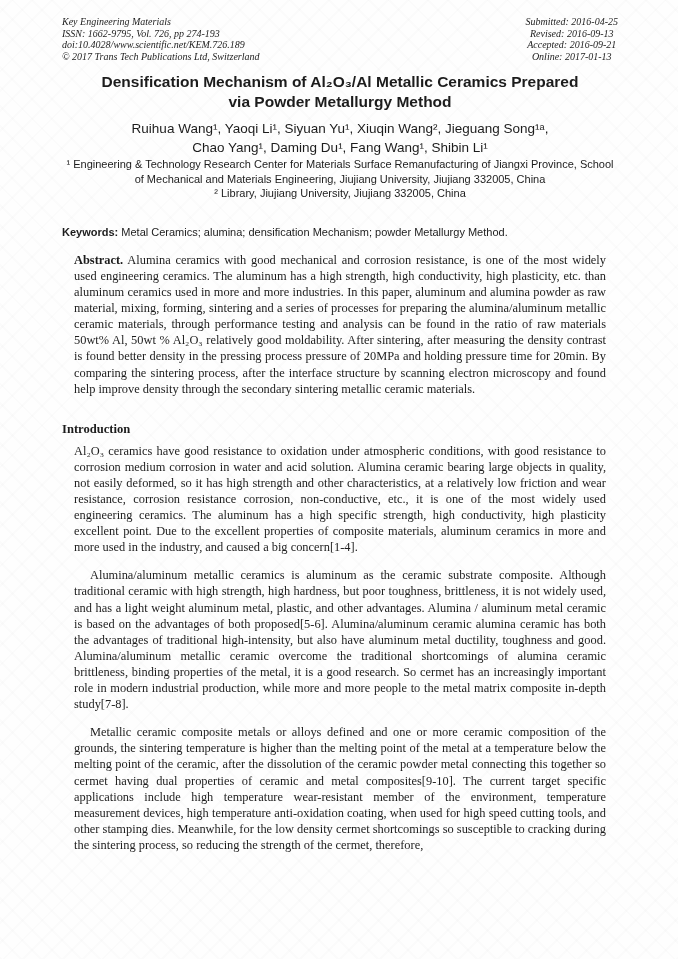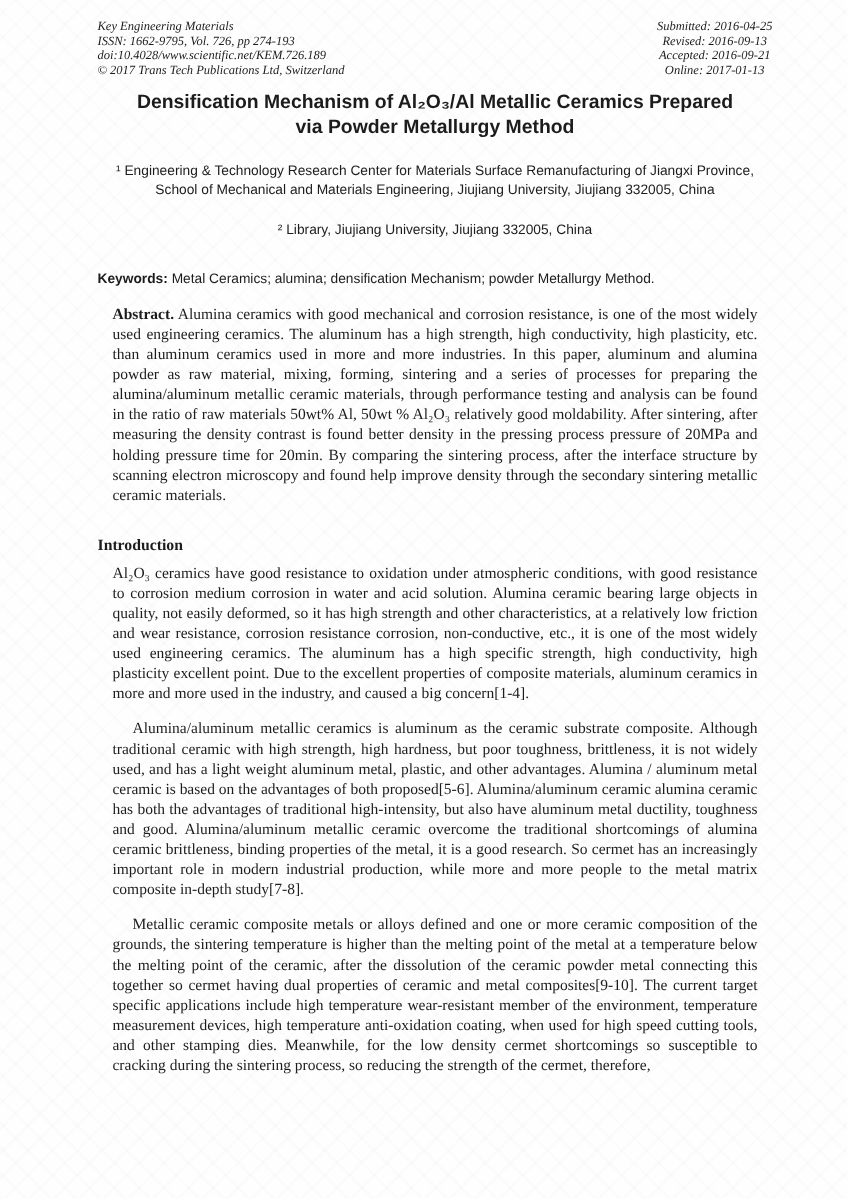--- a/index.html
+++ b/index.html
@@ -15,7 +15,7 @@
     width: 678px;
     height: 959px;
     box-sizing: border-box;
-    padding: 16px 60px 0 78px;
+    padding: 16px 60px 0 62px;
     background:
       repeating-linear-gradient(45deg, rgba(0,0,0,0.012) 0 2px, transparent 2px 14px),
       repeating-linear-gradient(-45deg, rgba(0,0,0,0.012) 0 2px, transparent 2px 14px),

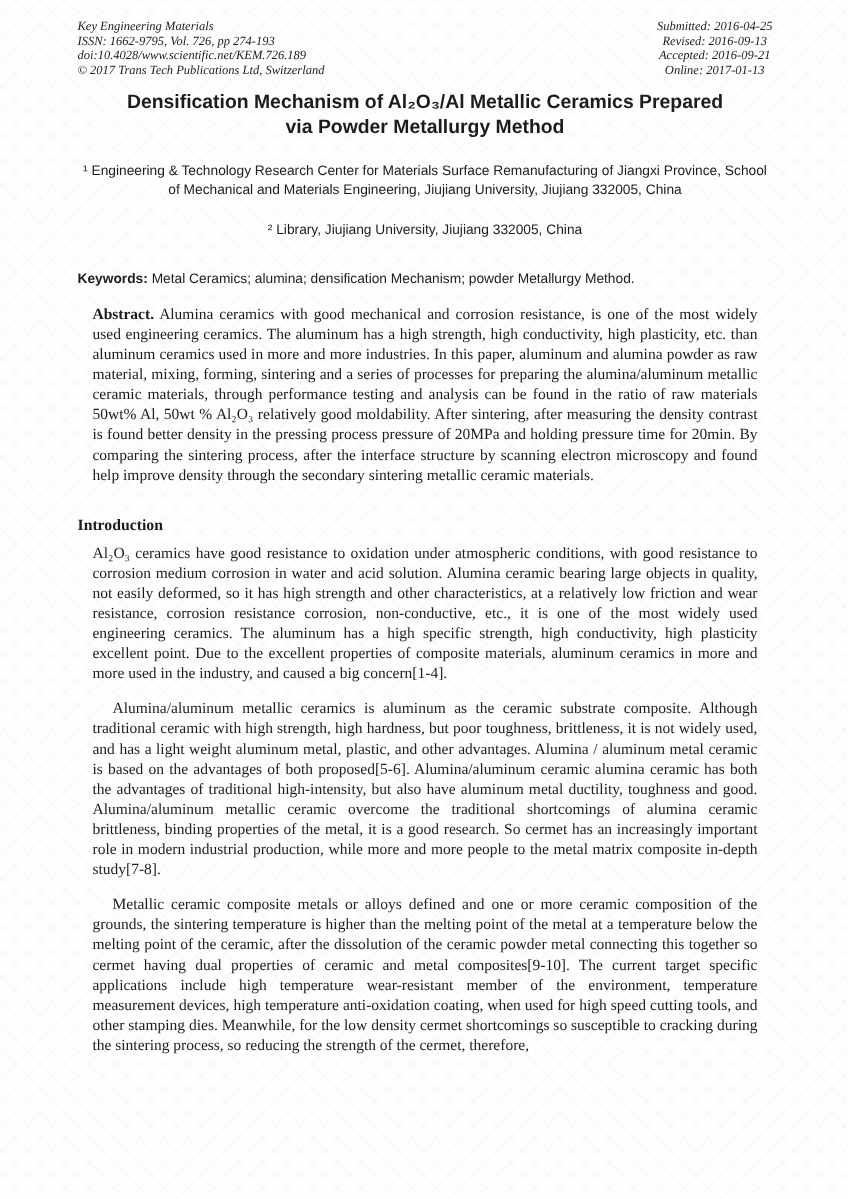--- a/index.html
+++ b/index.html
@@ -108,6 +108,10 @@
 
   <h1 class="paper-title" style="margin-bottom:0;">Densification Mechanism of Al₂O₃/Al Metallic Ceramics Prepared via Powder Metallurgy Method</h1>
 
+  <div class="authors">
+    <div>Ruihua Wang¹, Yaoqi Li¹, Siyuan Yu¹, Xiuqin Wang², Jieguang Song¹ᵃ,</div>
+    <div>Chao Yang¹, Daming Du¹, Fang Wang¹, Shibin Li¹</div>
+  </div>
 
   <div class="affil">¹ Engineering &amp; Technology Research Center for Materials Surface Remanufacturing of Jiangxi Province, School of Mechanical and Materials Engineering, Jiujiang University, Jiujiang 332005, China</div>
   <div class="affil">² Library, Jiujiang University, Jiujiang 332005, China</div>

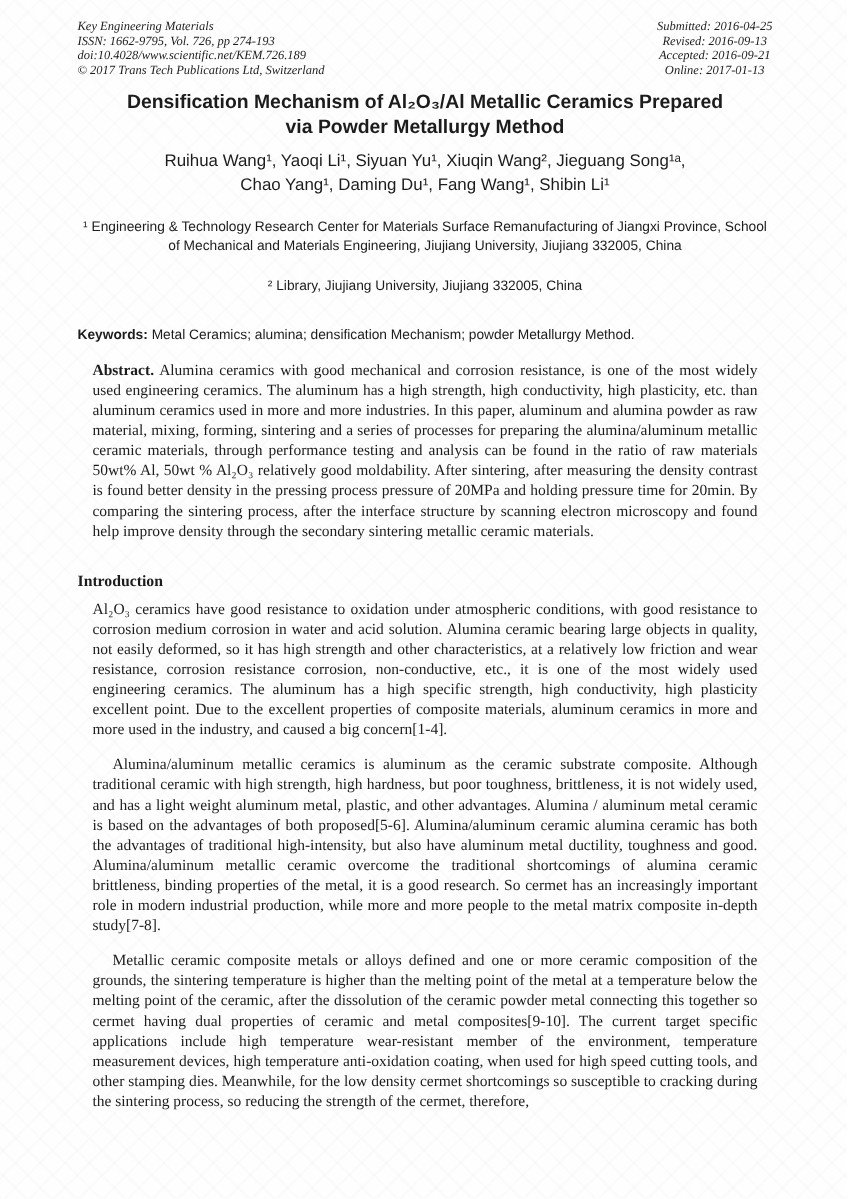--- a/index.html
+++ b/index.html
@@ -51,7 +51,7 @@
   }
   
   .affil {
-    margin-top: 18px;
+    margin-top: 0;
     text-align: center;
     font-family: "Liberation Sans", sans-serif;
     font-size: 11px;

